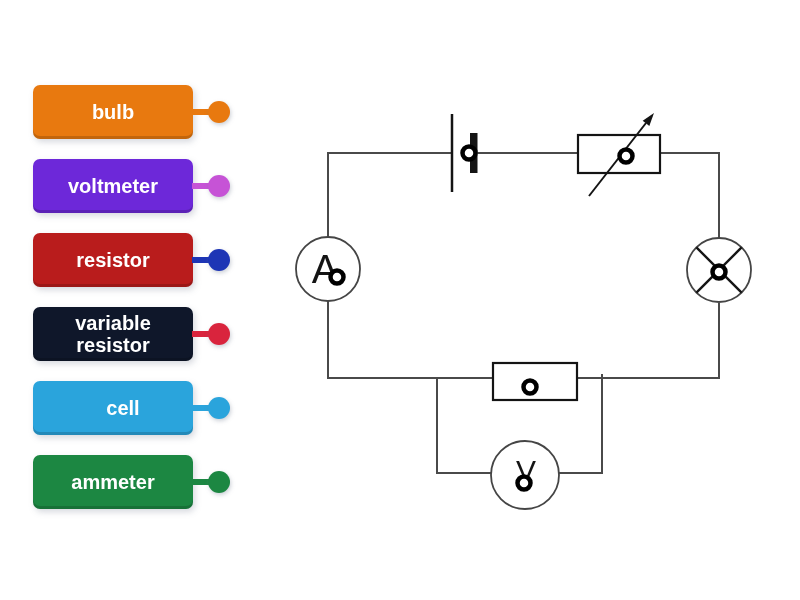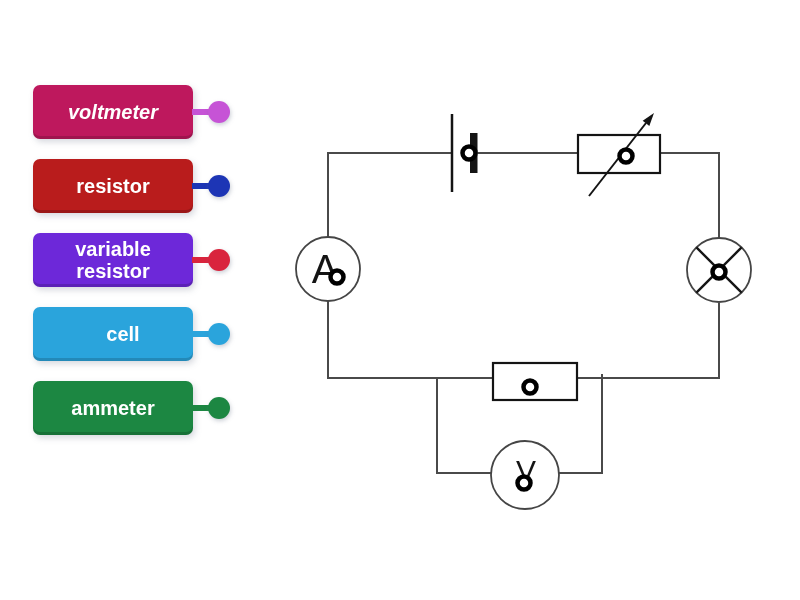--- a/index.html
+++ b/index.html
@@ -62,6 +62,13 @@
 <body>
 
 <div class="labels">
+  <div class="label-row">
+    <div class="tile" style="background: rgb(232, 121, 15);">
+        <span>bulb</span>
+      </div>
+    <div class="stub" style="background: rgb(232, 121, 15);"></div>
+    <div class="dot" style="background: rgb(232, 121, 15);"></div>
+  </div>
   <div class="label-row">
     <div class="tile" style="background: #be185d; font-style: italic;">
         <span>voltmeter</span>

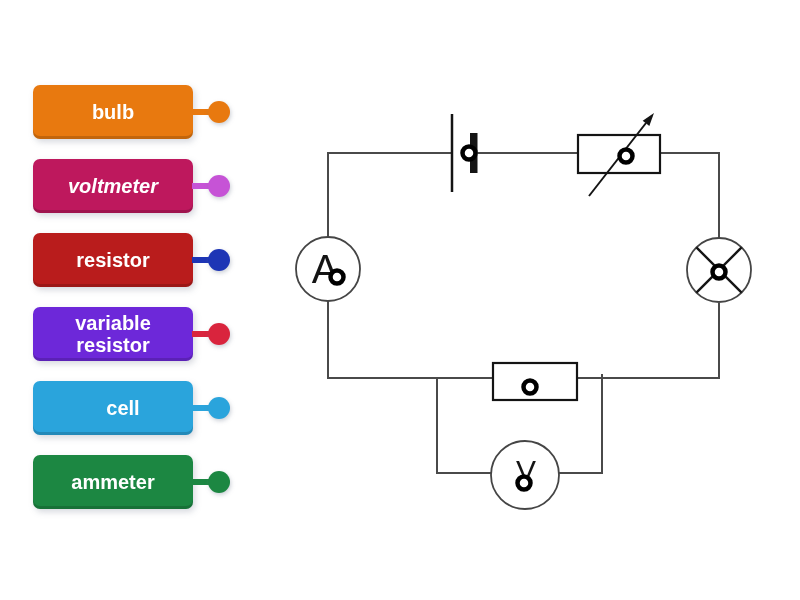--- a/index.html
+++ b/index.html
@@ -70,7 +70,7 @@
     <div class="dot" style="background: rgb(232, 121, 15);"></div>
   </div>
   <div class="label-row">
-    <div class="tile" style="background: #be185d; font-style: italic;">
+    <div class="tile" style="background: #6d28d9;">
         <span>voltmeter</span>
       </div>
     <div class="stub" style="background: rgb(198, 83, 214);"></div>

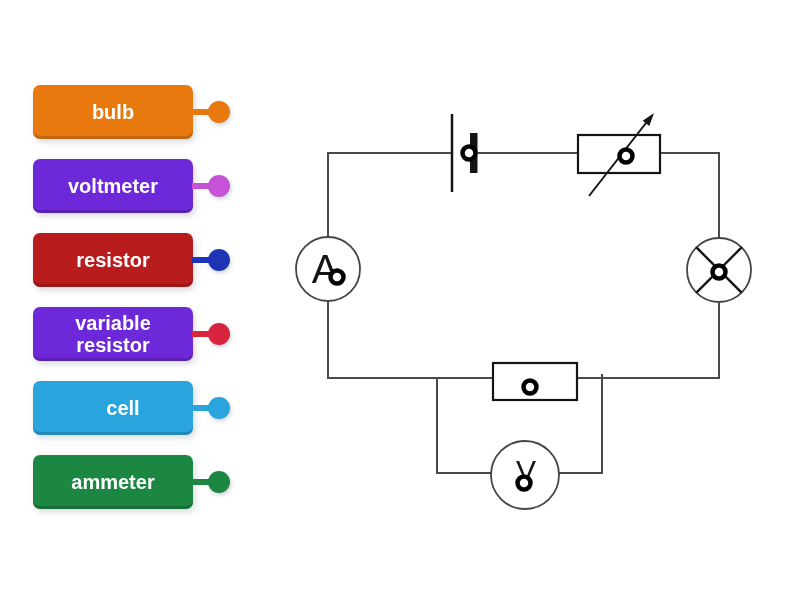--- a/index.html
+++ b/index.html
@@ -84,7 +84,7 @@
     <div class="dot" style="background: rgb(29, 53, 181);"></div>
   </div>
   <div class="label-row">
-    <div class="tile" style="background: #6d28d9;">
+    <div class="tile" style="background: #0f172a;">
         <span>variable resistor</span>
       </div>
     <div class="stub" style="background: rgb(217, 36, 61);"></div>

